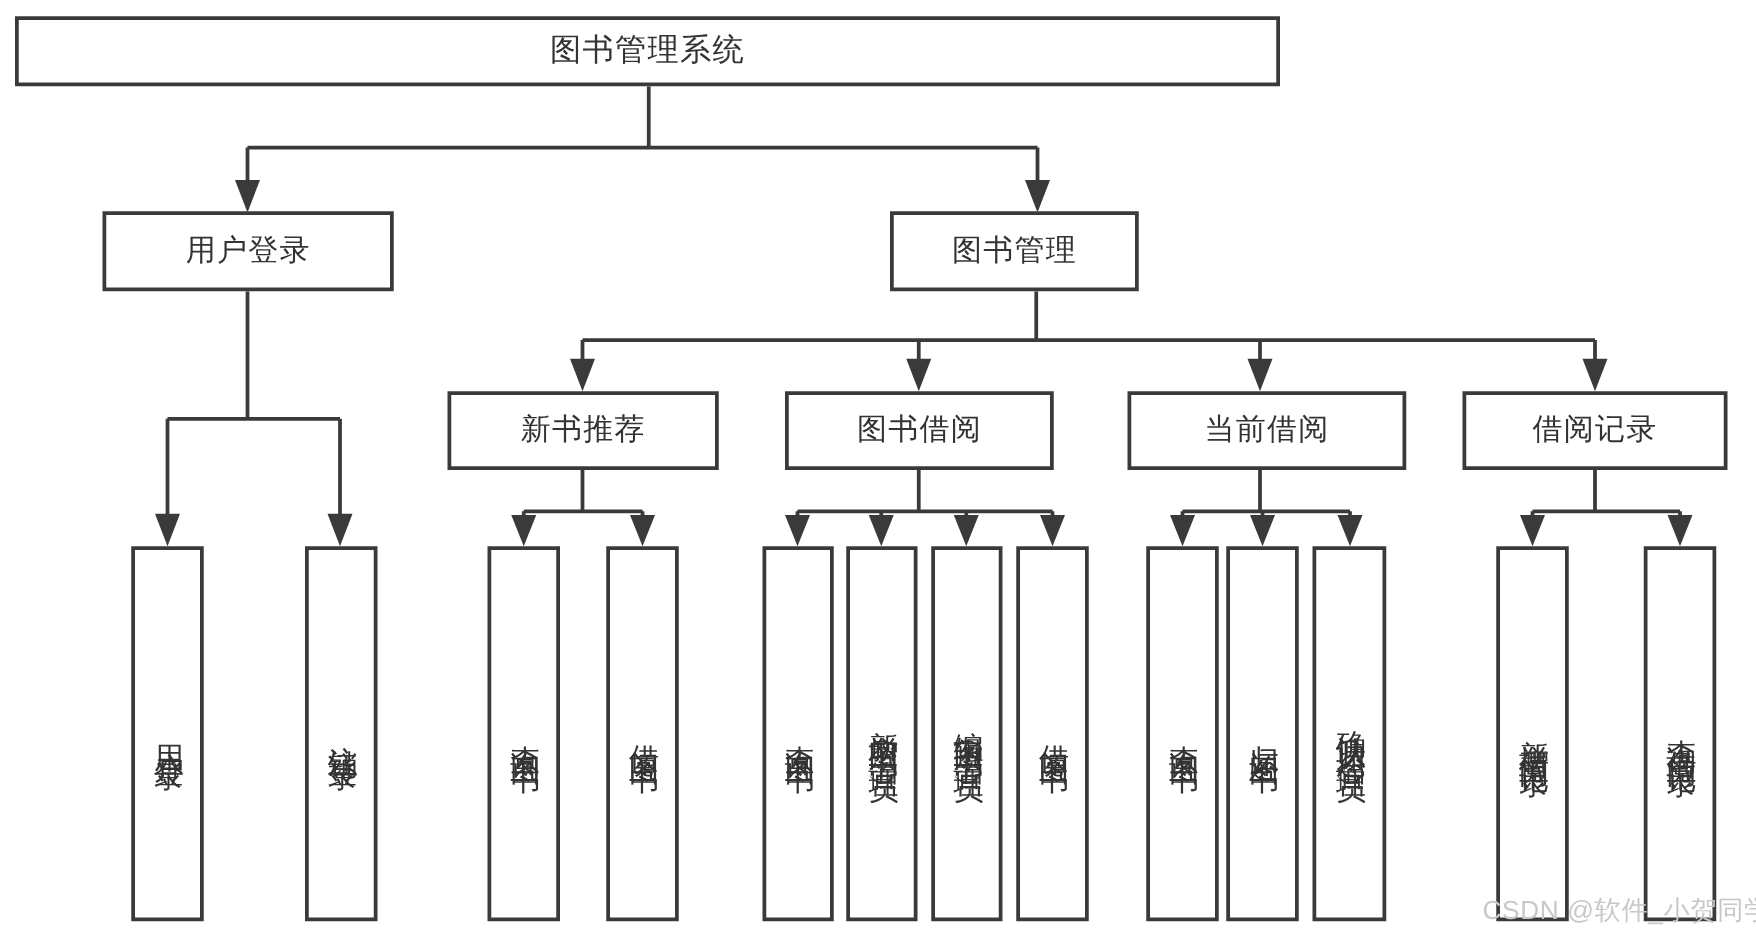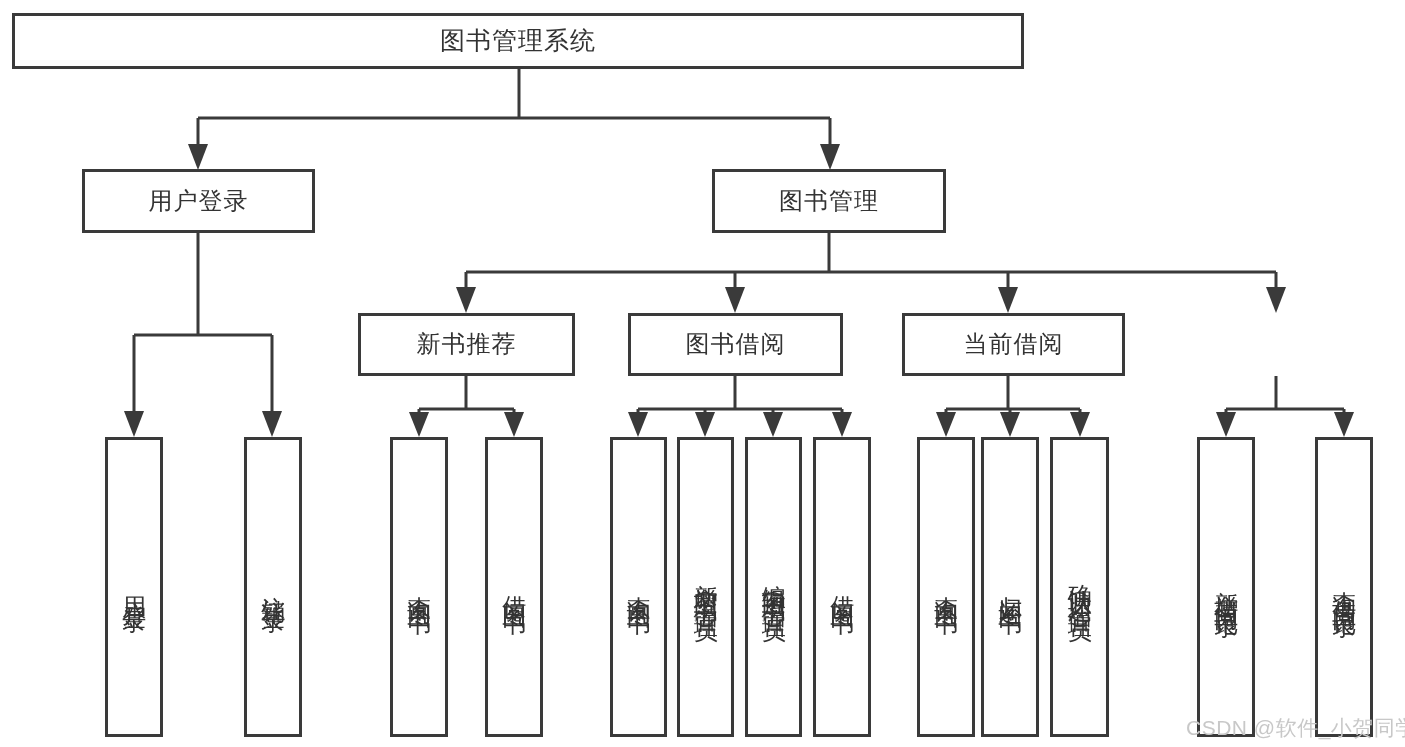--- a/index.html
+++ b/index.html
@@ -79,7 +79,7 @@
   <div class="box h root" style="left:12px;top:13px;width:1012px;height:56px">图书管理系统</div>
 
   <div class="box h" style="left:82px;top:169px;width:233px;height:64px">用户登录</div>
-  <div class="box h" style="left:712px;top:169px;width:234px;height:64px">图书管理</div>
+  <div class="box h" style="left:712px;top:169px;width:199px;height:64px">图书管理</div>
 
   <div class="box h" style="left:358px;top:313px;width:217px;height:63px">新书推荐</div>
   <div class="box h" style="left:628px;top:313px;width:215px;height:63px">图书借阅</div>

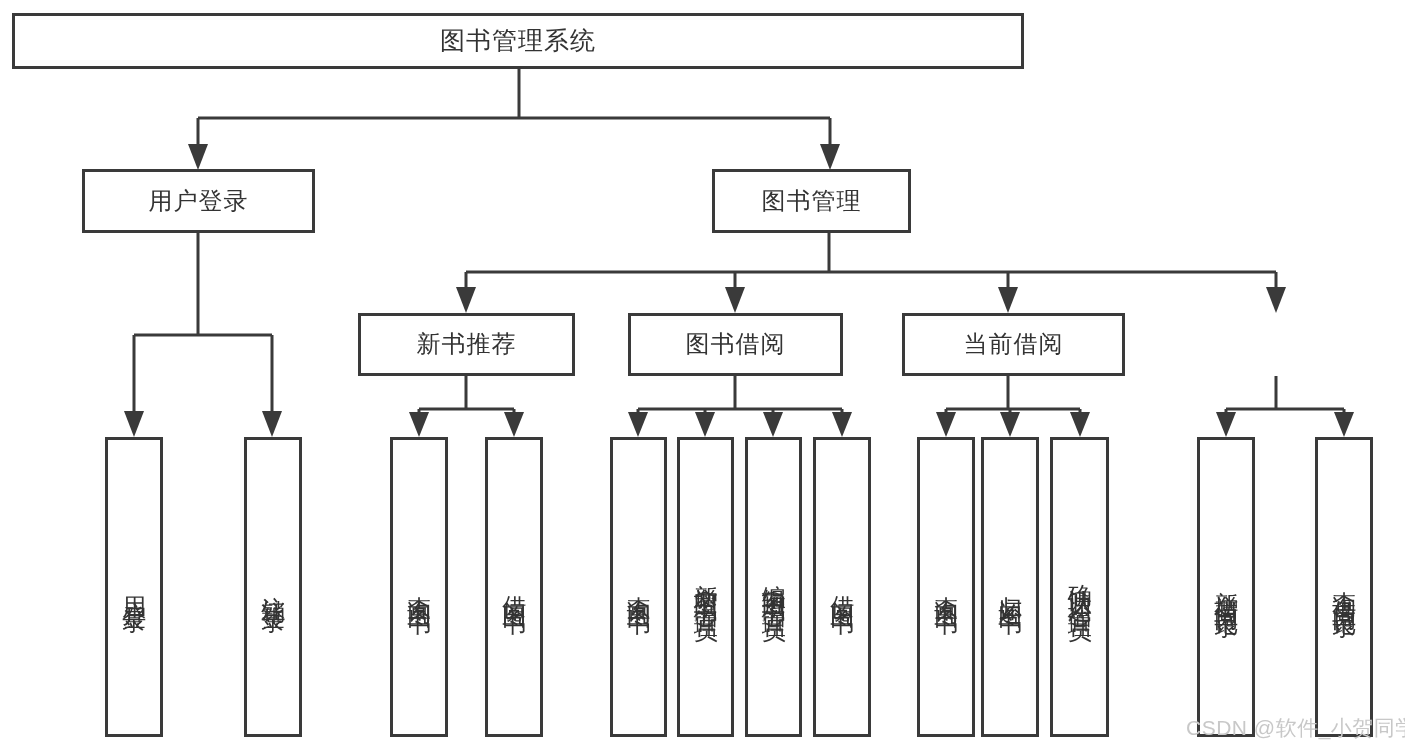--- a/index.html
+++ b/index.html
@@ -84,6 +84,7 @@
   <div class="box h" style="left:358px;top:313px;width:217px;height:63px">新书推荐</div>
   <div class="box h" style="left:628px;top:313px;width:215px;height:63px">图书借阅</div>
   <div class="box h" style="left:902px;top:313px;width:223px;height:63px">当前借阅</div>
+  <div class="box h" style="left:1170px;top:313px;width:212px;height:63px">借阅记录</div>
 
   <div class="box v" style="left:105px;top:437px;width:58px;height:300px">用户登录</div>
   <div class="box v" style="left:244px;top:437px;width:58px;height:300px">注销登录</div>

